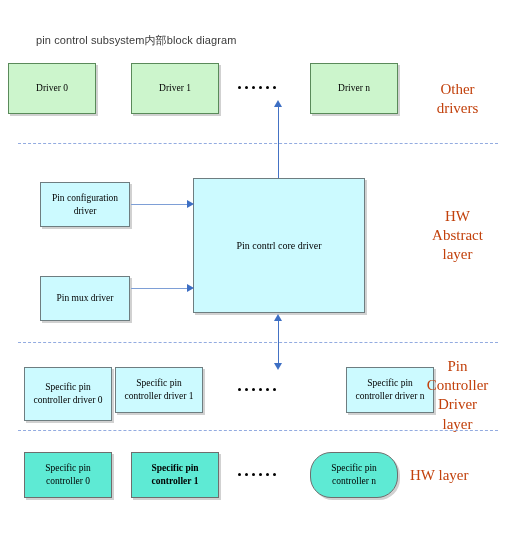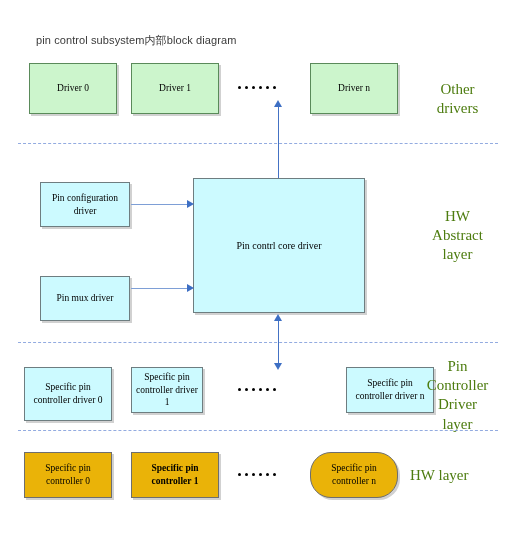--- a/index.html
+++ b/index.html
@@ -140,7 +140,7 @@
 
   <div class="diagram-title">pin control subsystem内部block diagram</div>
 
-  <div class="box green" style="left:29px; top:63px; width:88px; height:51px;">
+  <div class="box green" style="left:8px; top:63px; width:88px; height:51px;">
     <span>Driver 0</span>
   </div>
 

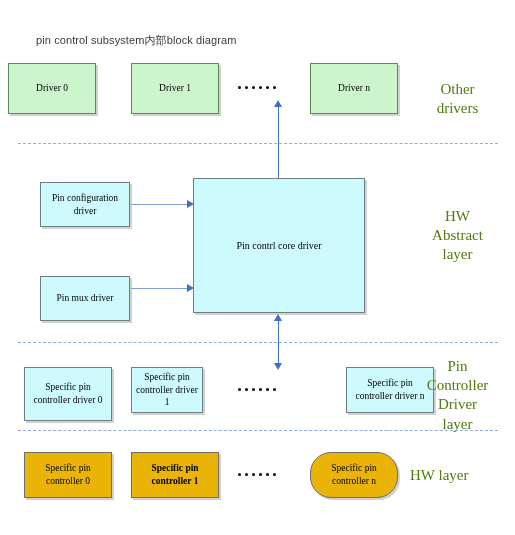--- a/index.html
+++ b/index.html
@@ -70,7 +70,7 @@
     position: absolute;
     font-family: "Liberation Serif", serif;
     font-size: 15px;
-    color: #4d7c0f;
+    color: #c2410c;
     text-align: center;
     line-height: 1.28;
     white-space: pre-line;

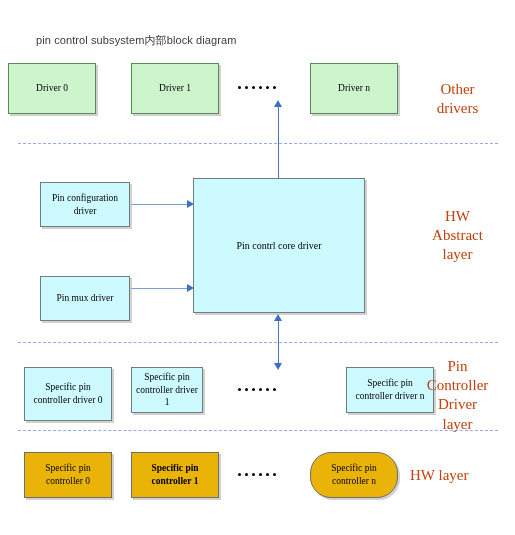--- a/index.html
+++ b/index.html
@@ -201,7 +201,7 @@
     <span>Specific pin controller driver 0</span>
   </div>
 
-  <div class="box cyan" style="left:131px; top:367px; width:72px; height:46px;">
+  <div class="box cyan" style="left:115px; top:367px; width:88px; height:46px;">
     <span>Specific pin controller driver 1</span>
   </div>
 

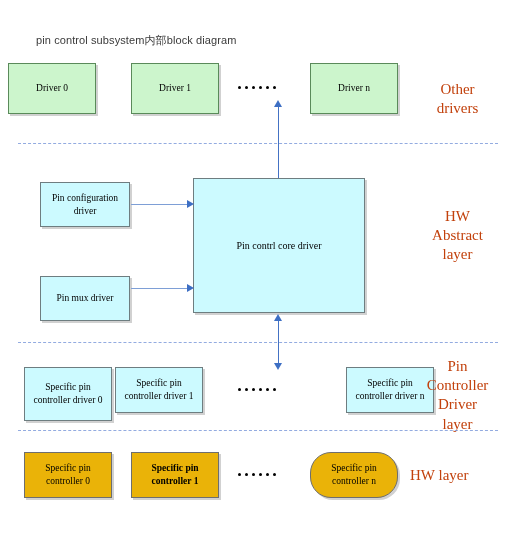--- a/index.html
+++ b/index.html
@@ -56,7 +56,7 @@
     border-color: #6e7d80;
   }
   .box.gray {
-    background: #eab308;
+    background: #5eead4;
     border-color: #6e6e6e;
   }
   .box.core {

